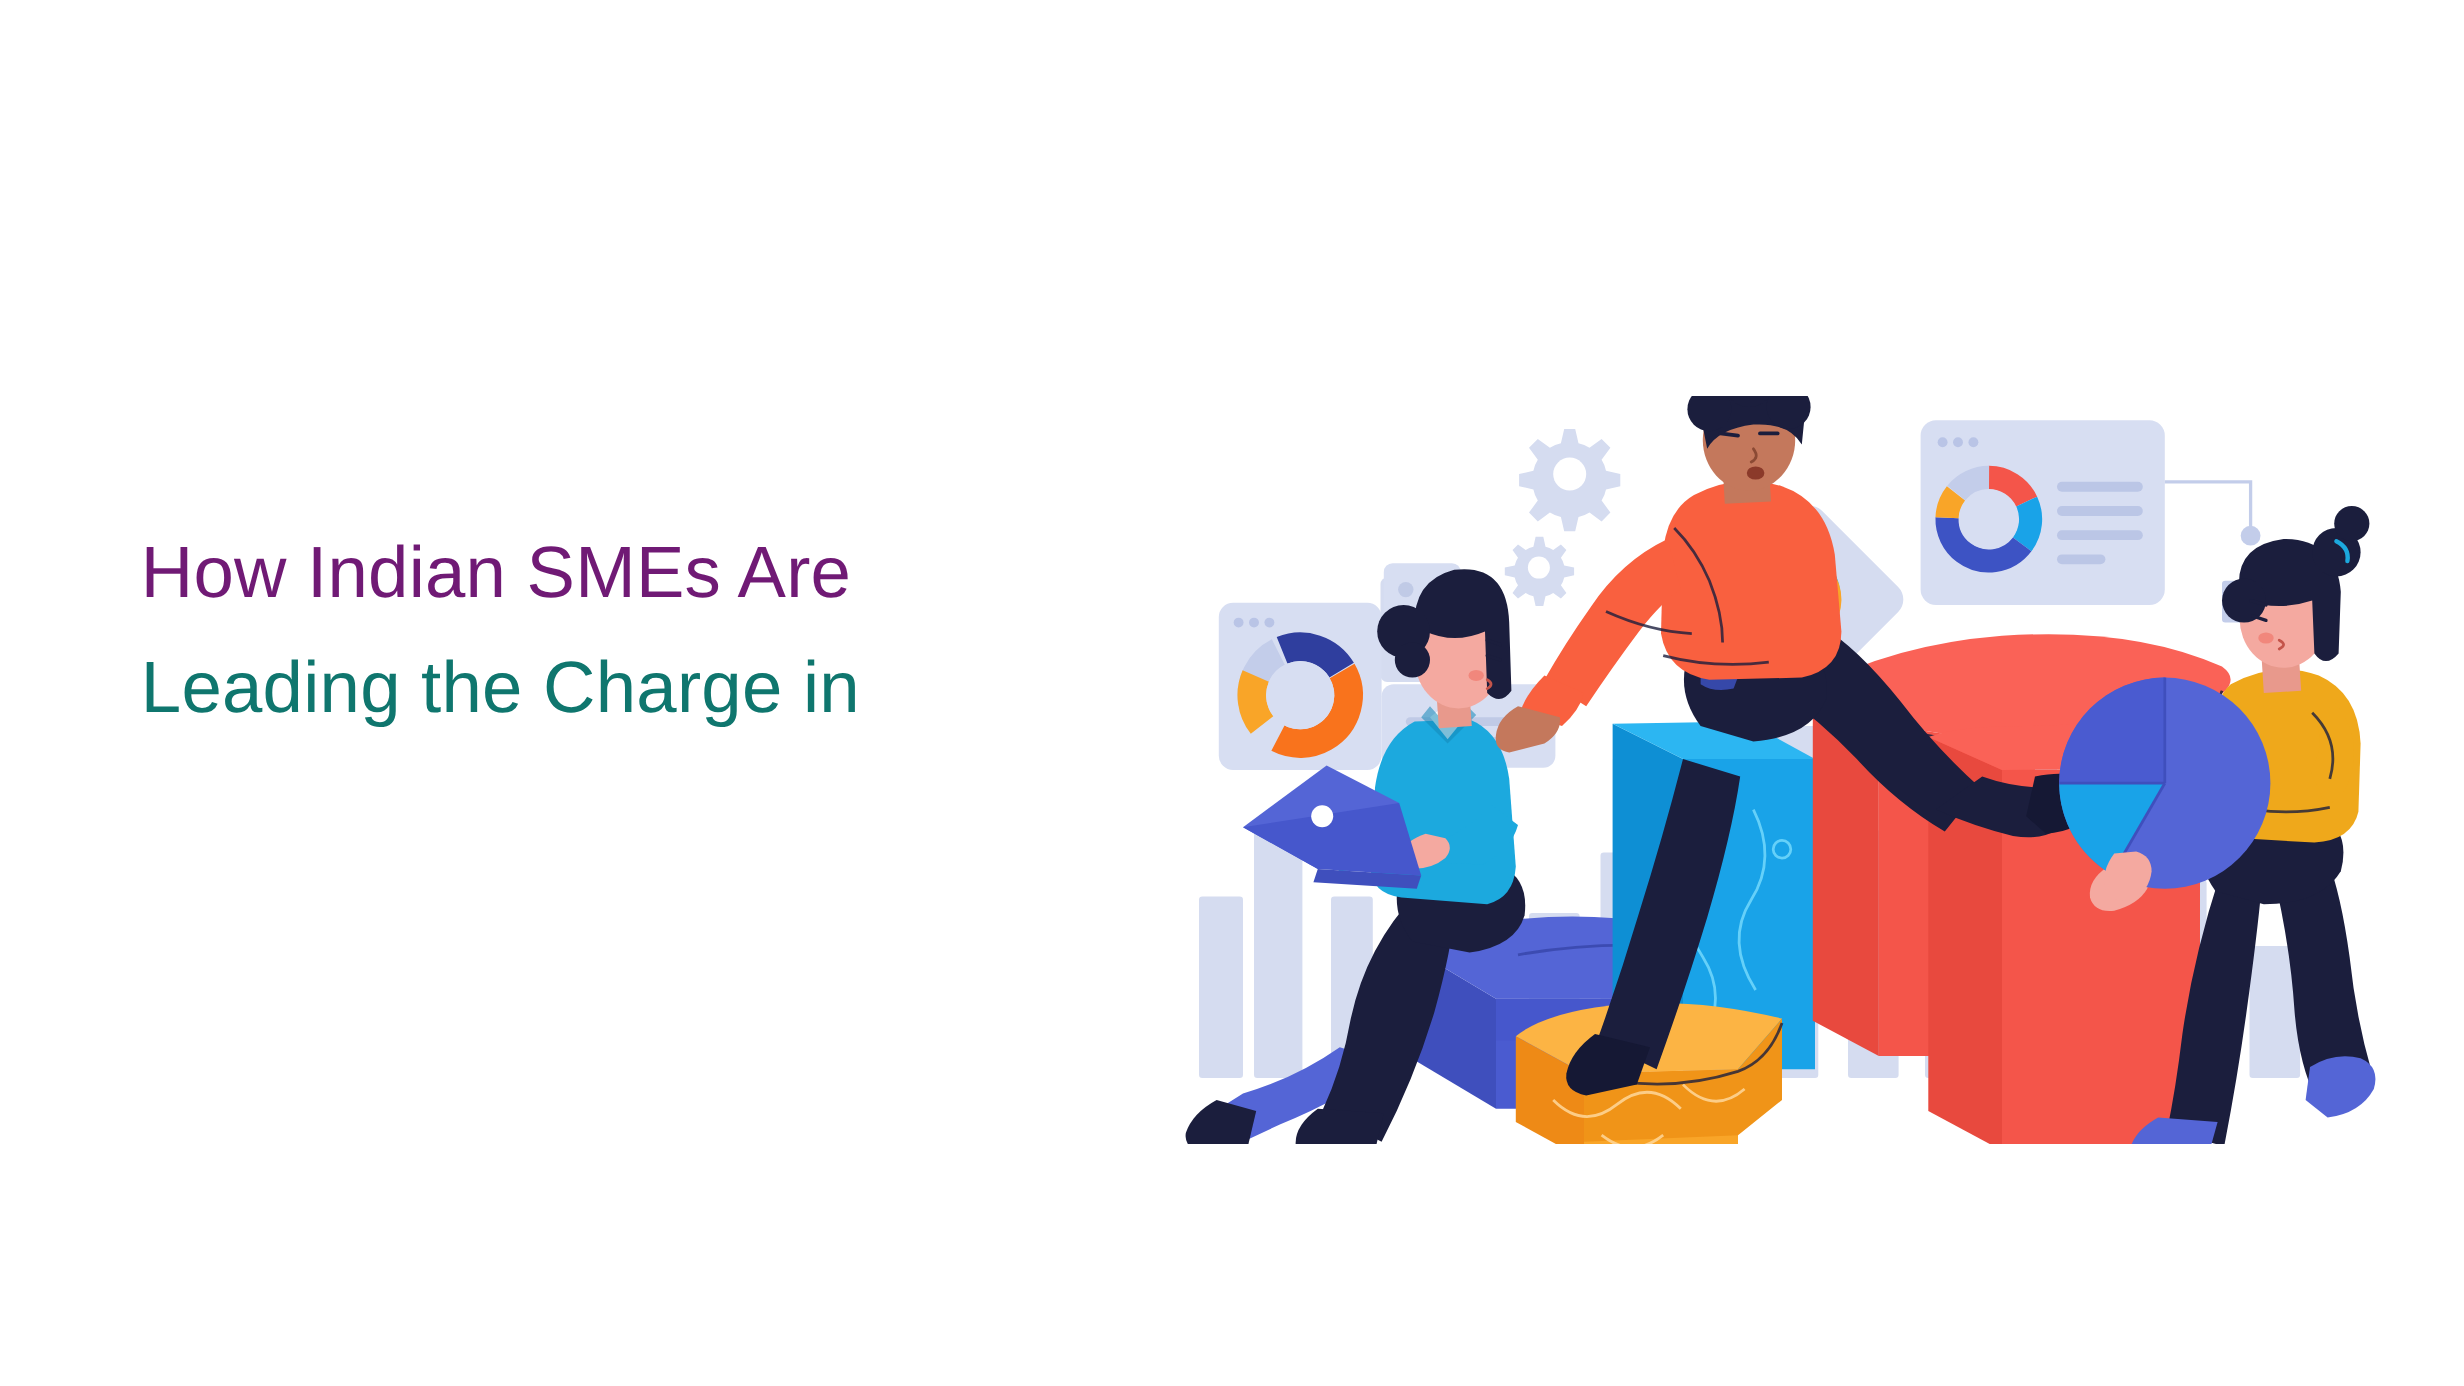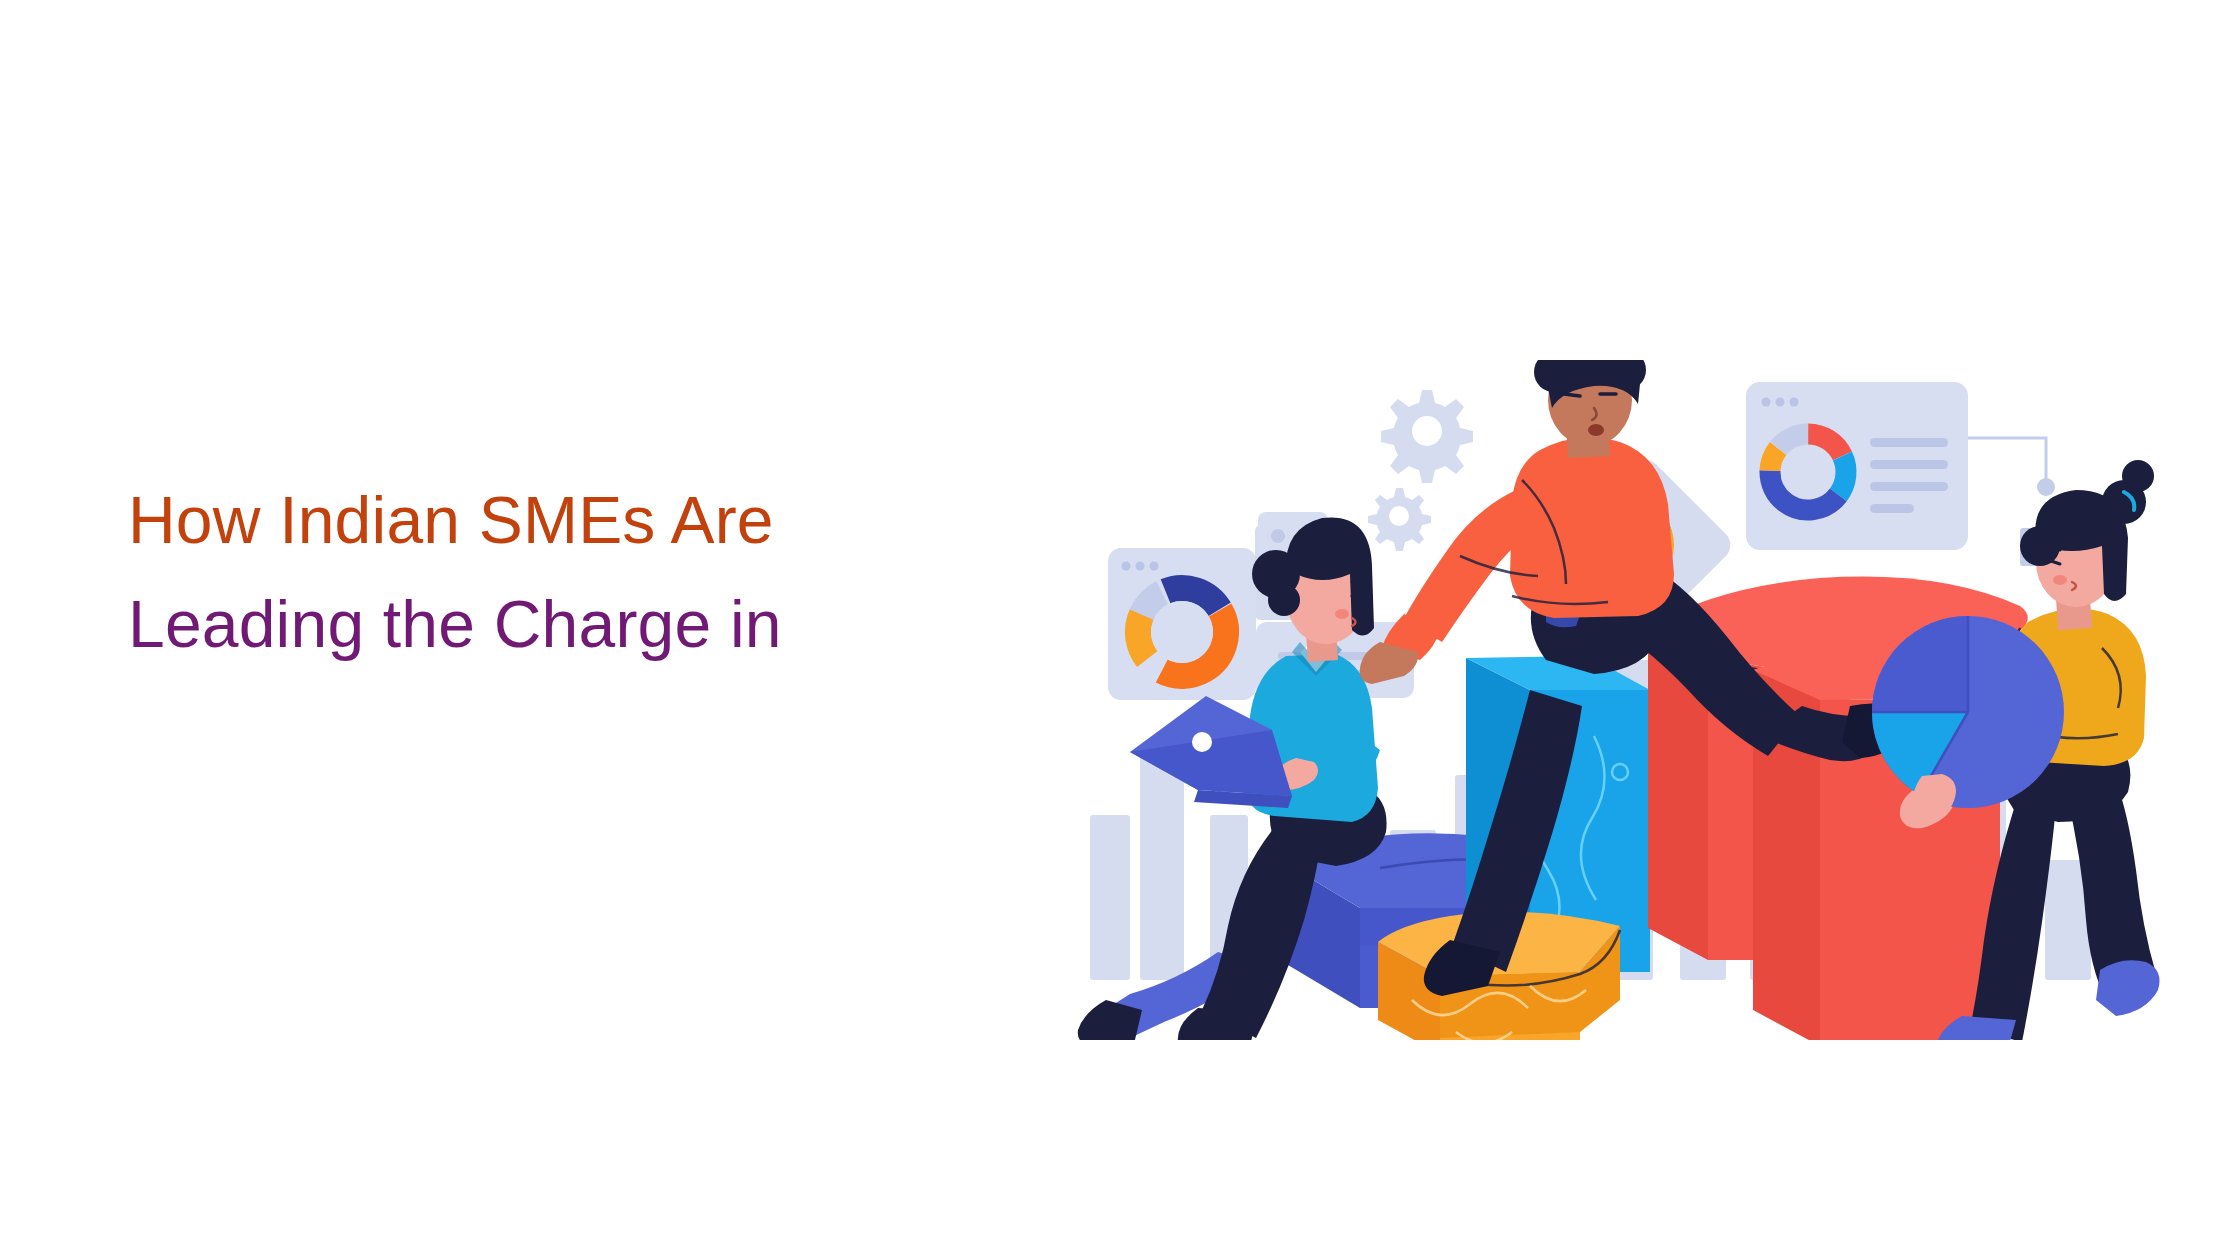--- a/index.html
+++ b/index.html
@@ -54,7 +54,7 @@
 <div class="page">
 
   <div class="headline-block">
-    <span class="headline-line" style="color: #c2410c;">How Indian SMEs Are</span>
+    <span class="headline-line" style="color: #701a75;">How Indian SMEs Are</span>
     <span class="headline-line" style="color: #701a75;">Leading the Charge in</span>
   </div>
 

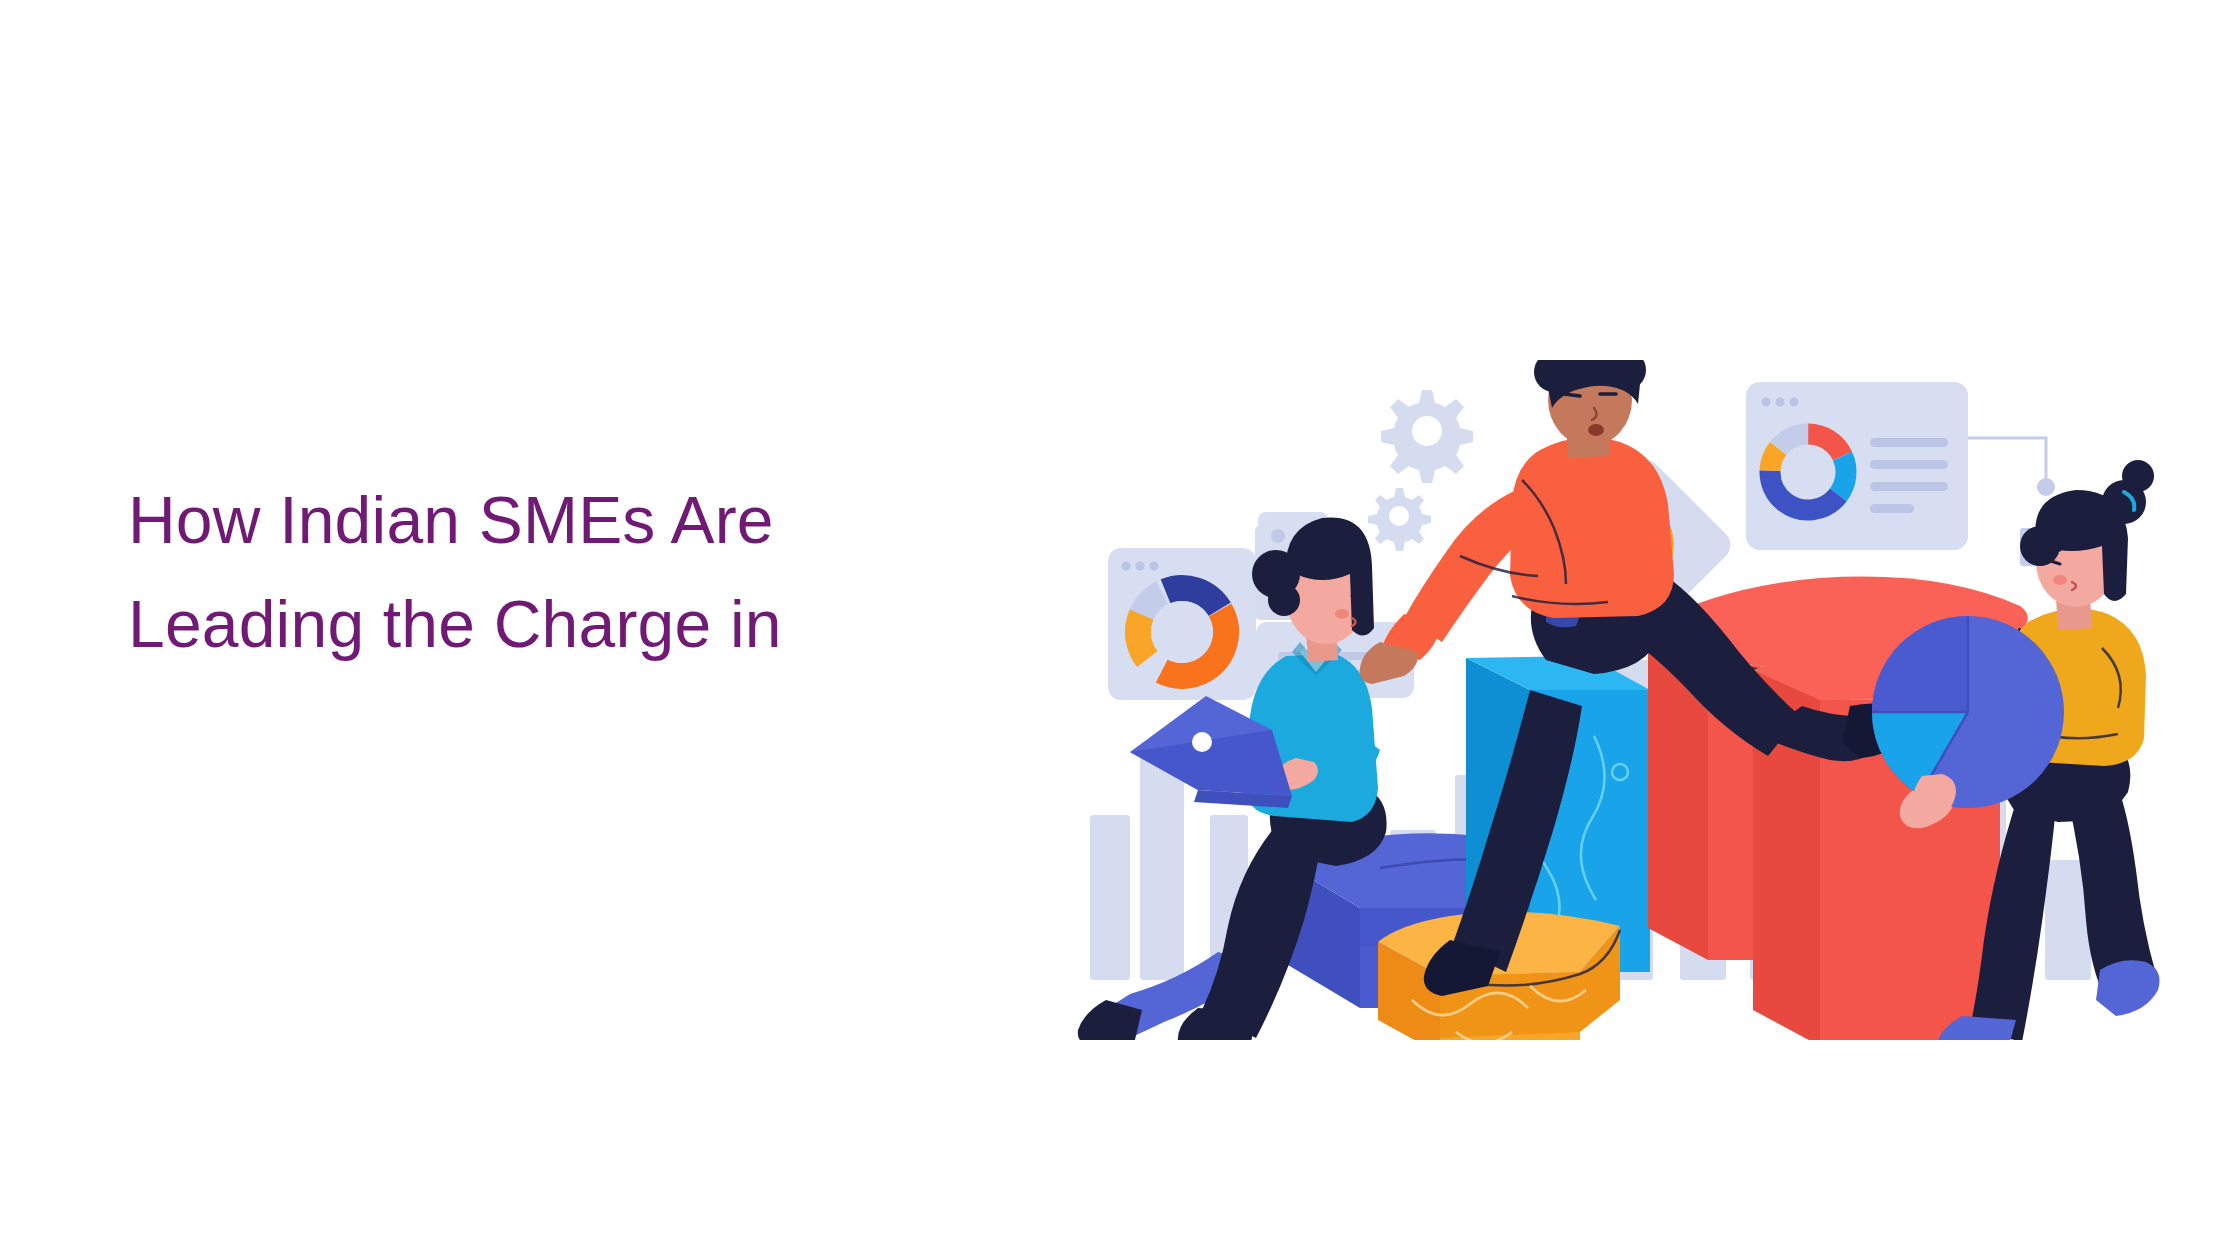--- a/index.html
+++ b/index.html
@@ -55,7 +55,7 @@
 
   <div class="headline-block">
     <span class="headline-line" style="color: #701a75;">How Indian SMEs Are</span>
-    <span class="headline-line" style="color: #701a75;">Leading the Charge in</span>
+    <span class="headline-line" style="color: #0f766e;">Leading the Charge in</span>
   </div>
 
   <div class="illustration">

